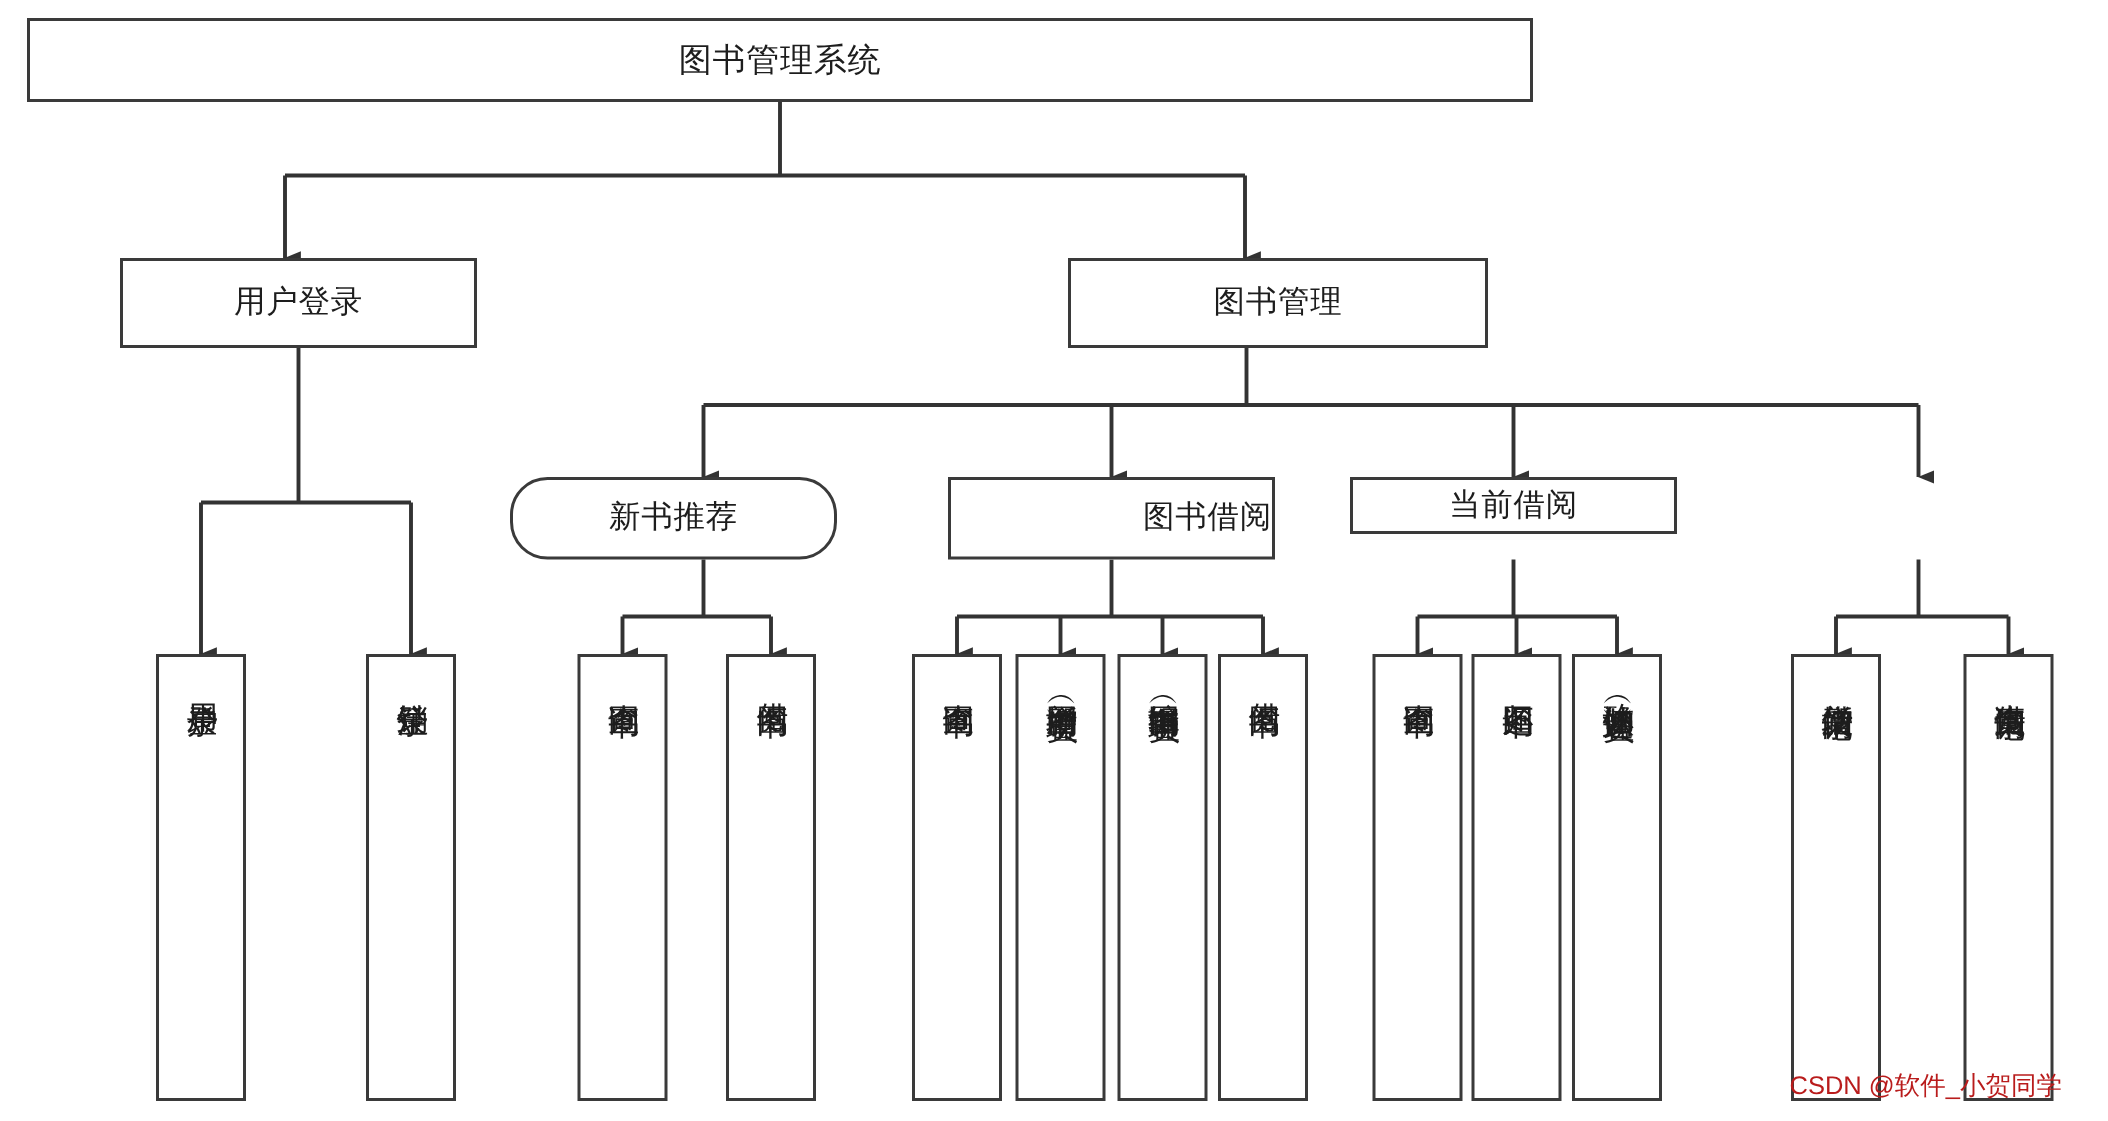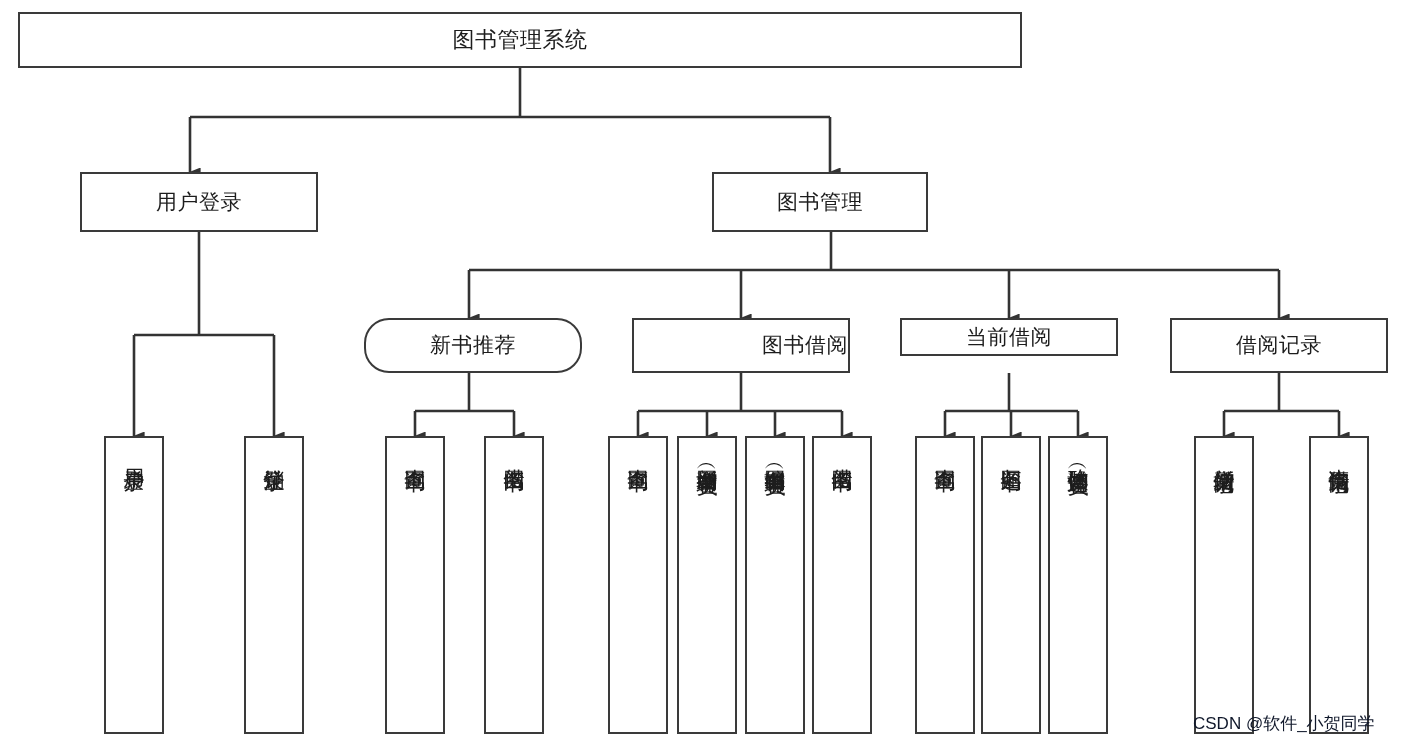--- a/index.html
+++ b/index.html
@@ -137,7 +137,7 @@
   <div class="node horiz" style="left:80px; top:172px; width:238px; height:60px;">
     <span class="node-label">用户登录</span>
   </div>
-  <div class="node horiz" style="left:712px; top:172px; width:216px; height:60px;">
+  <div class="node horiz" style="left:712px; top:172px; width:280px; height:60px;">
     <span class="node-label">图书管理</span>
   </div>
 

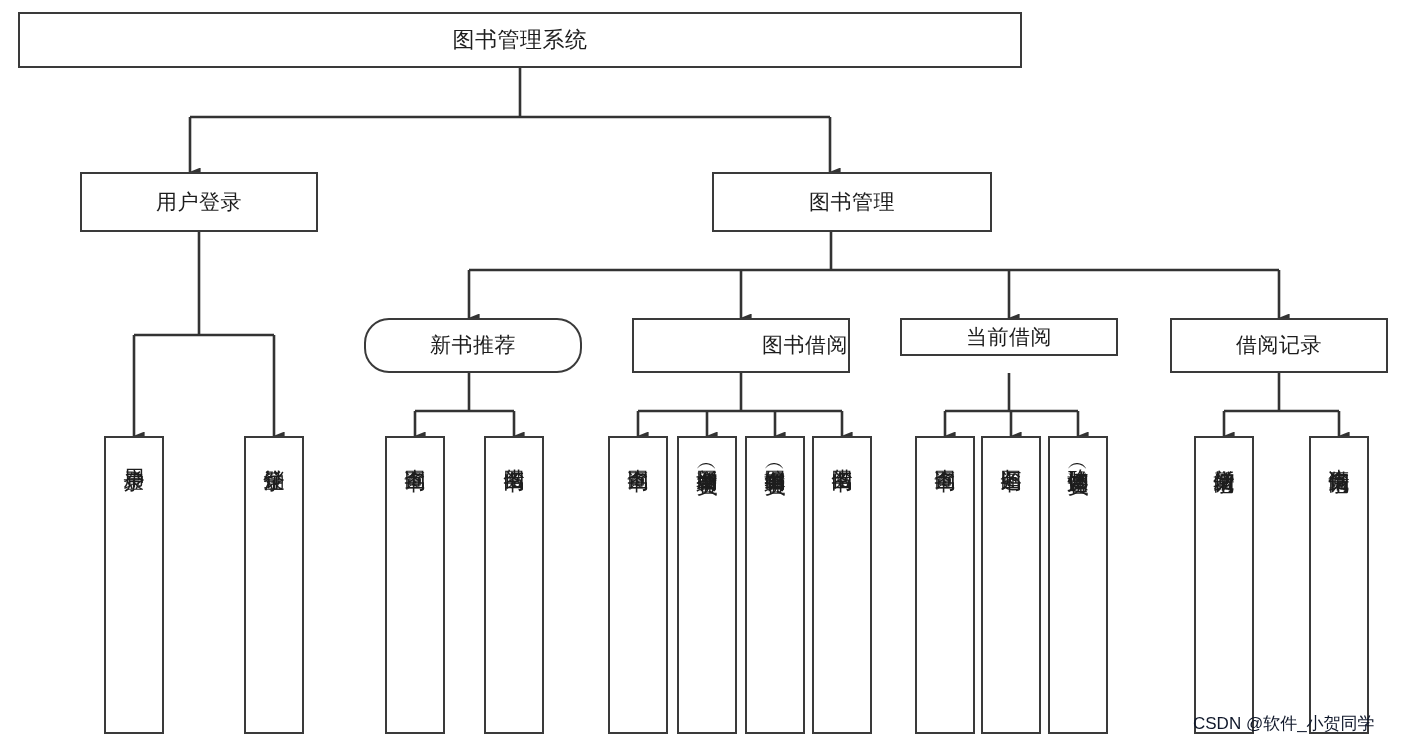--- a/index.html
+++ b/index.html
@@ -141,7 +141,7 @@
     <span class="node-label">图书管理</span>
   </div>
 
-  <div class="node horiz" style="left:364px; top:318px; width:218px; height:55px;border-radius:25px;">
+  <div class="node horiz" style="left:340px; top:318px; width:218px; height:55px;border-radius:25px;">
     <span class="node-label">新书推荐</span>
   </div>
   <div class="node horiz" style="left:632px; top:318px; width:218px; height:55px;justify-content:flex-end;">

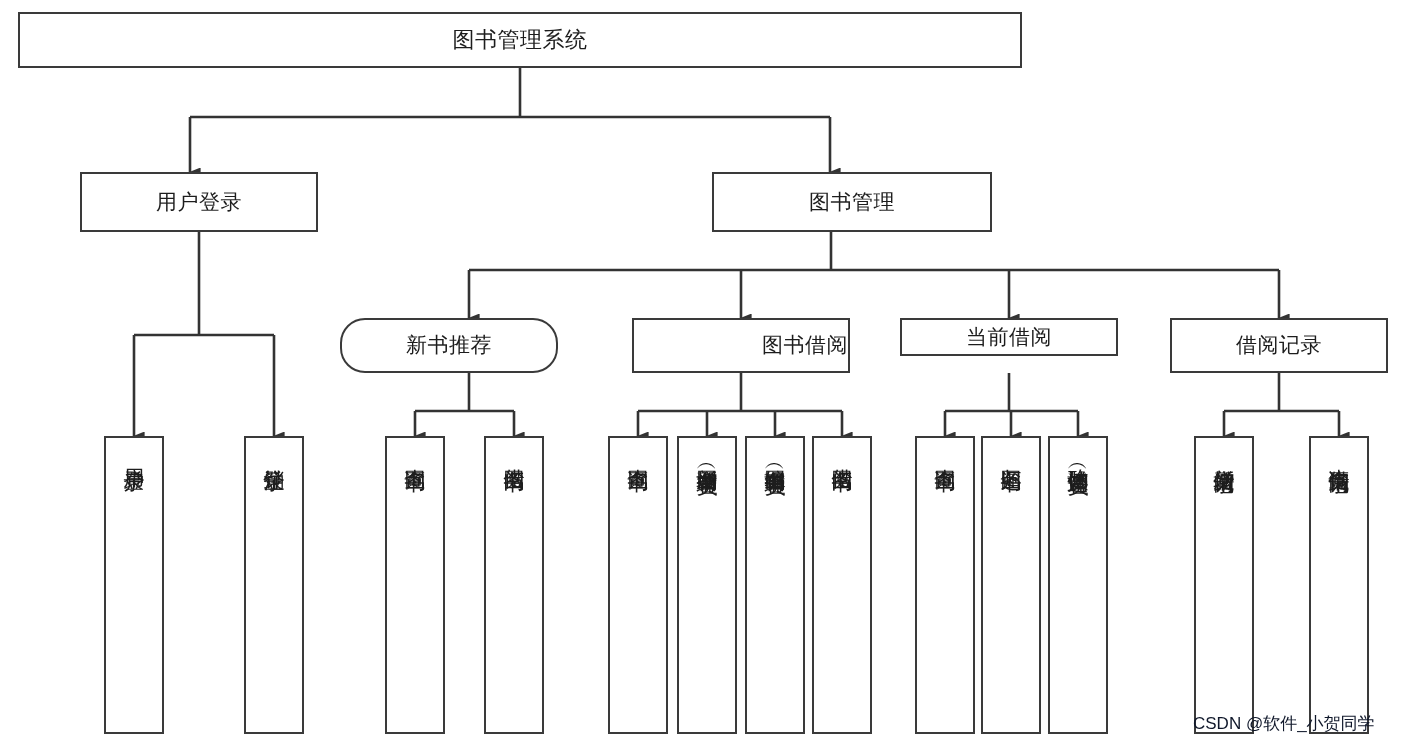--- a/index.html
+++ b/index.html
@@ -150,9 +150,6 @@
   <div class="node horiz" style="left:900px; top:318px; width:218px; height:38px;">
     <span class="node-label">当前借阅</span>
   </div>
-  <div class="node horiz" style="left:1170px; top:318px; width:218px; height:55px;">
-    <span class="node-label">借阅记录</span>
-  </div>
 
   <div class="node leaf" style="left:104px; top:436px; width:60px; height:298px;">
     <span class="node-label">用户登录</span>

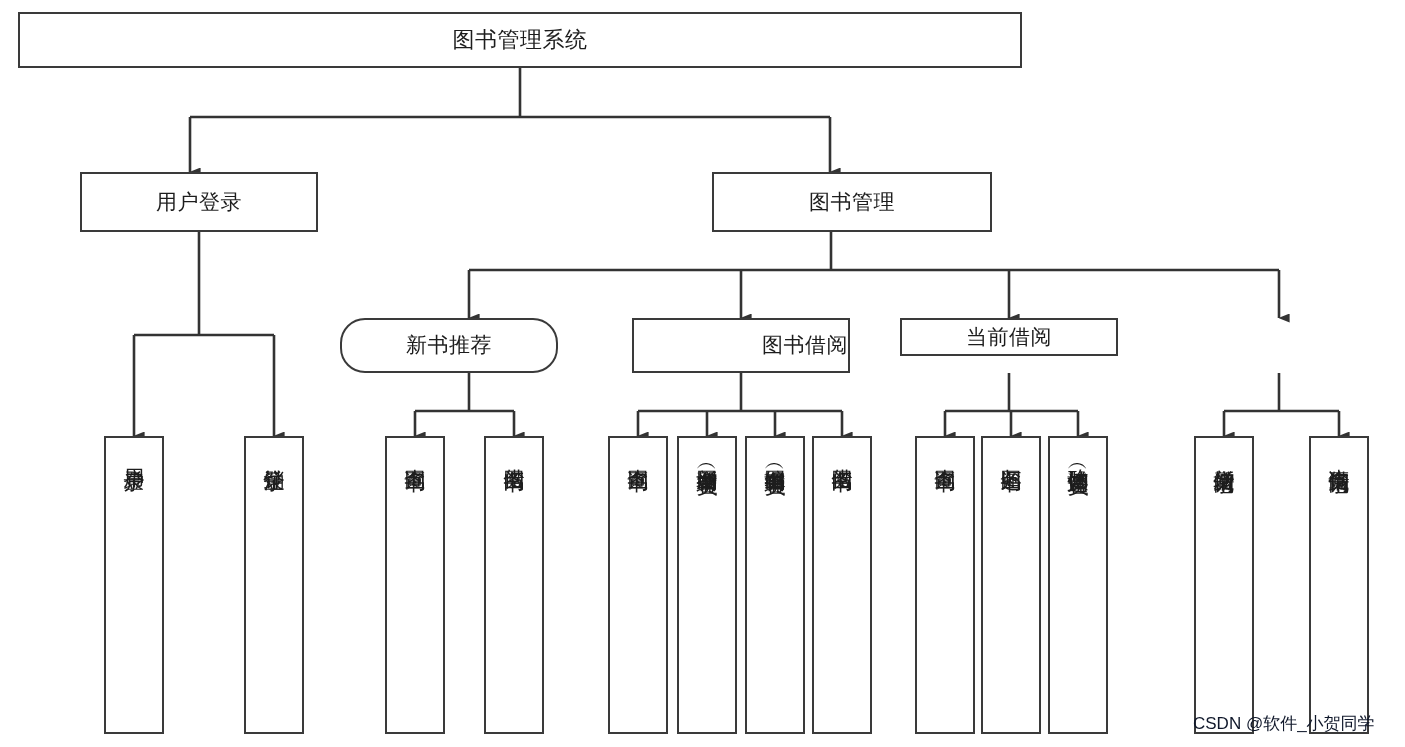--- a/index.html
+++ b/index.html
@@ -70,7 +70,7 @@
     left: 1193px;
     top: 712px;
     font-size: 17px;
-    color: #0f172a;
+    color: #b91c1c;
     white-space: nowrap;
     user-select: none;
   }

